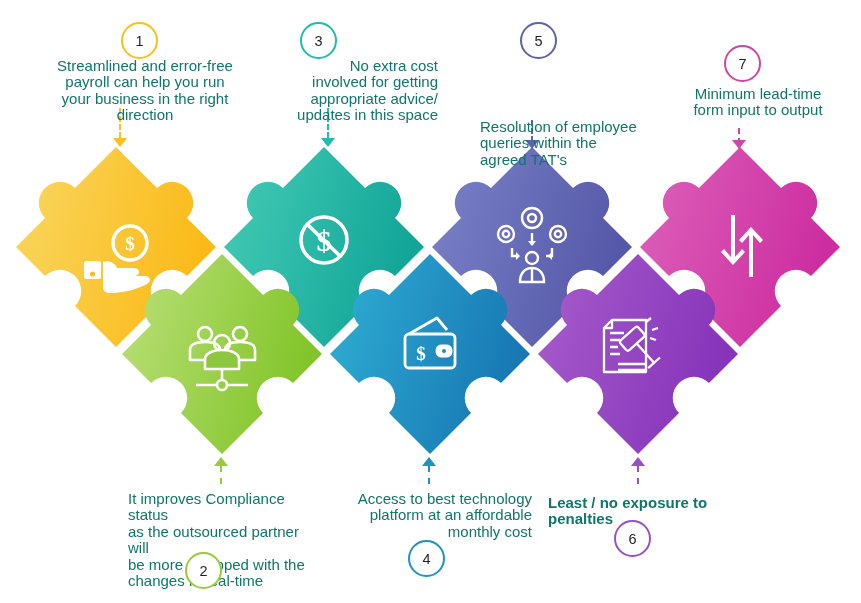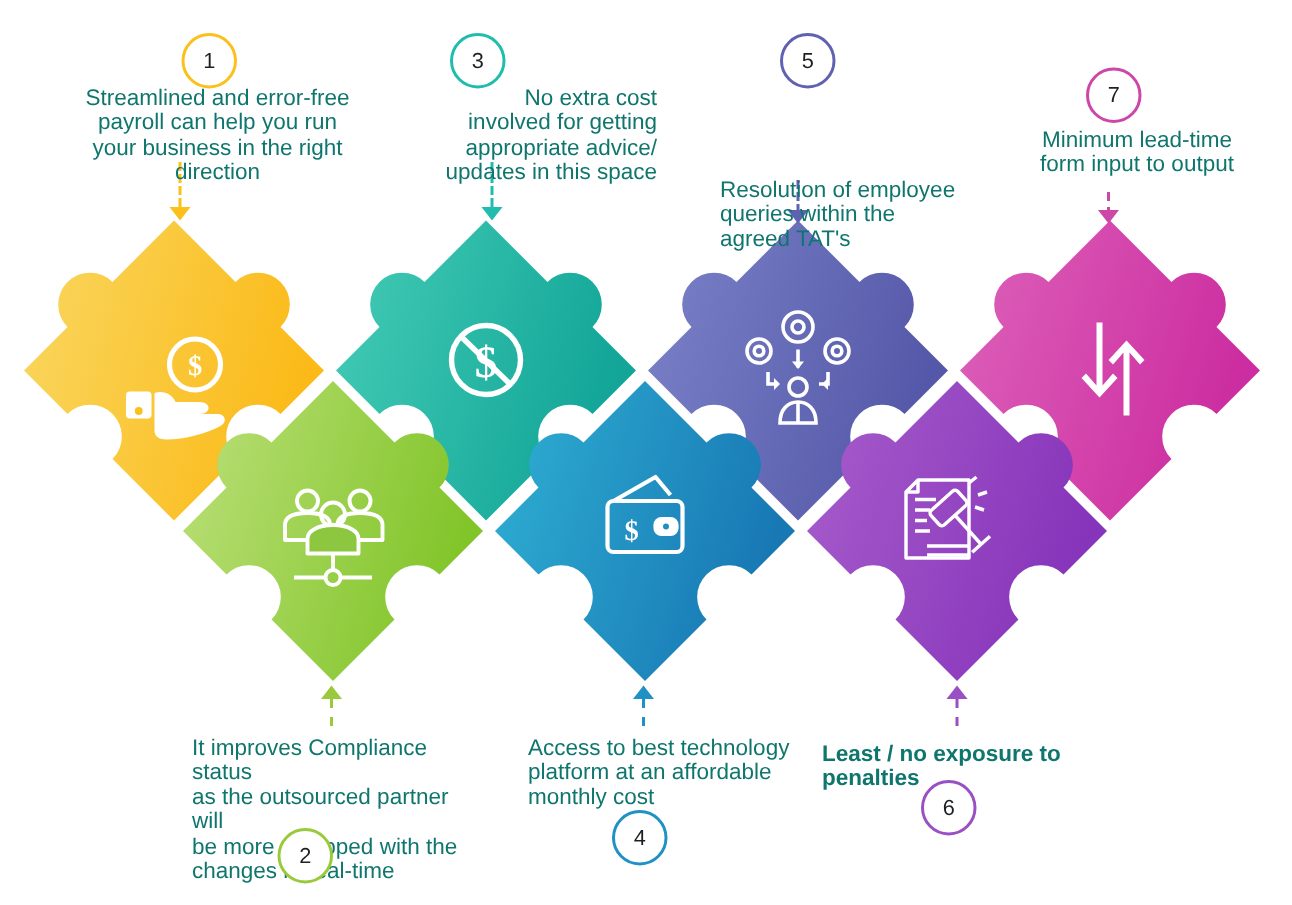--- a/index.html
+++ b/index.html
@@ -204,7 +204,7 @@
       <div class="num" style="left: 300px; top: 22px; border-color: rgb(32, 188, 174);">3</div>
       <div class="dash" style="left: 428px; top: 466px; height: 18px; border-left-color: rgb(31, 145, 196);"></div>
       <div class="arrow up" style="left: 422px; top: 457px; border-bottom-color: rgb(31, 145, 196);"></div>
-      <div class="txt" style="left: 352px; top: 491px; width: 180px; text-align: left;">Access to best technology
+      <div class="txt" style="left: 352px; top: 491px; width: 180px; text-align: right;">Access to best technology
 platform at an affordable
 monthly cost</div>
       <div class="num" style="left: 408px; top: 540px; border-color: rgb(31, 145, 196);">4</div>

